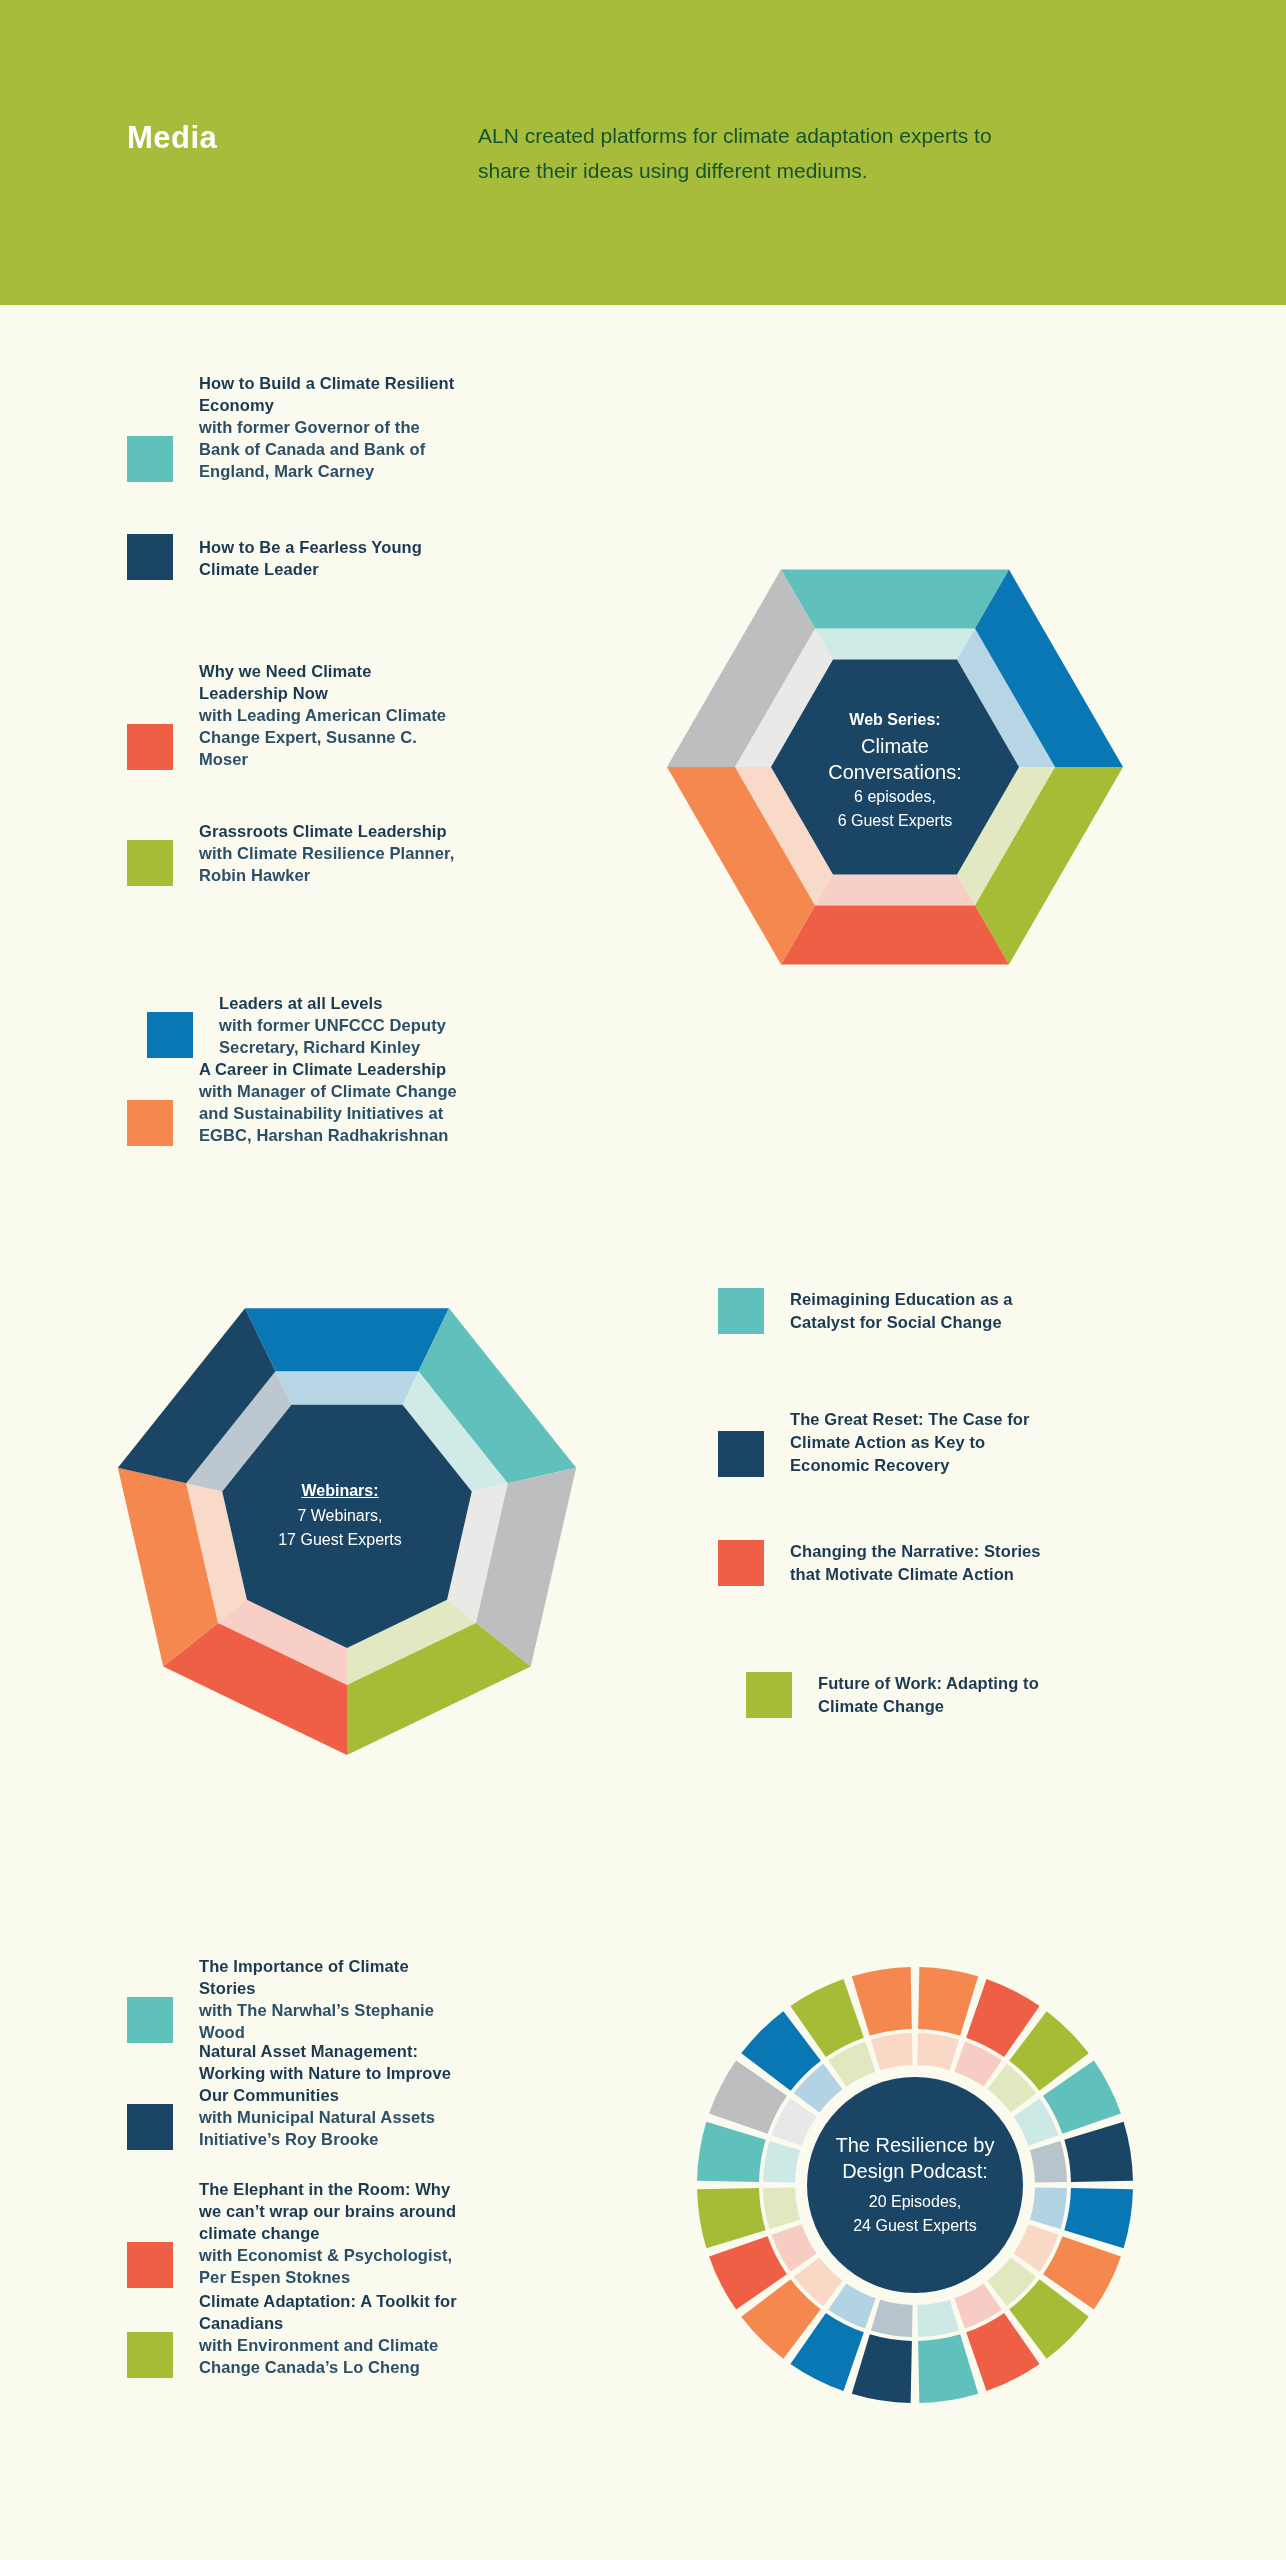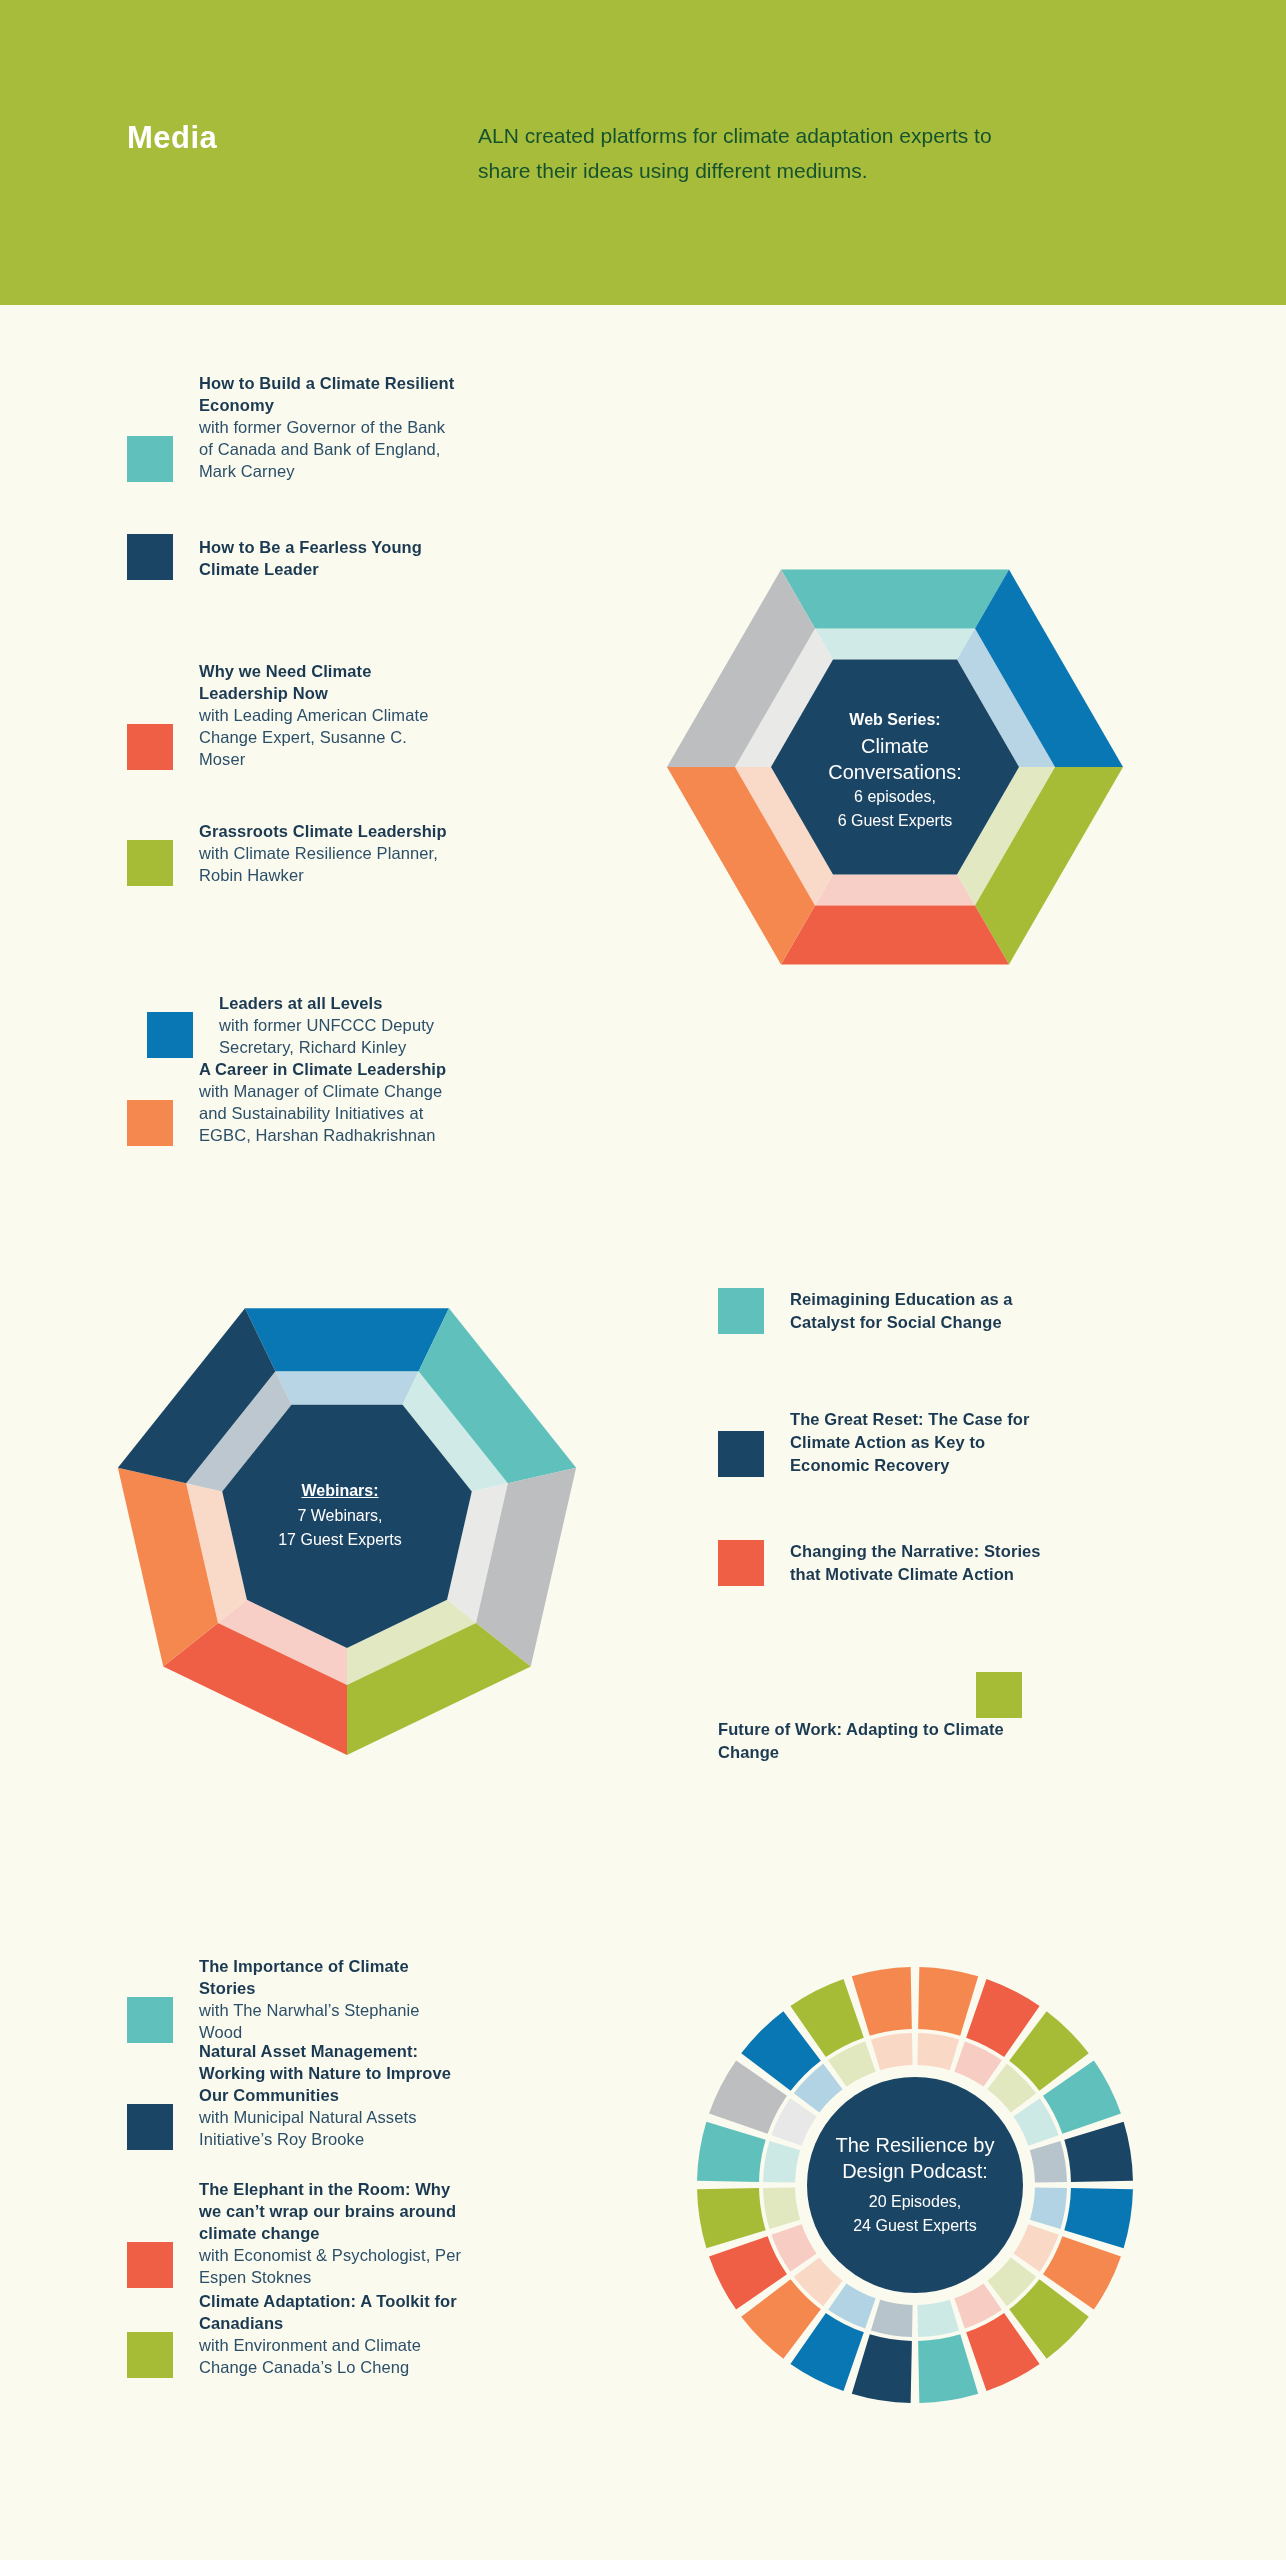--- a/index.html
+++ b/index.html
@@ -44,7 +44,7 @@
     color: #1B3A52; letter-spacing: 0.1px;
   }
   .item-sub {
-    font-size: 16.5px; font-weight: 400; line-height: 22px;
+    font-size: 16.5px; font-weight: 700; line-height: 22px;
     color: #2C4F68; letter-spacing: 0.1px;
   }
   .legend-only .item-title { line-height: 23px; }

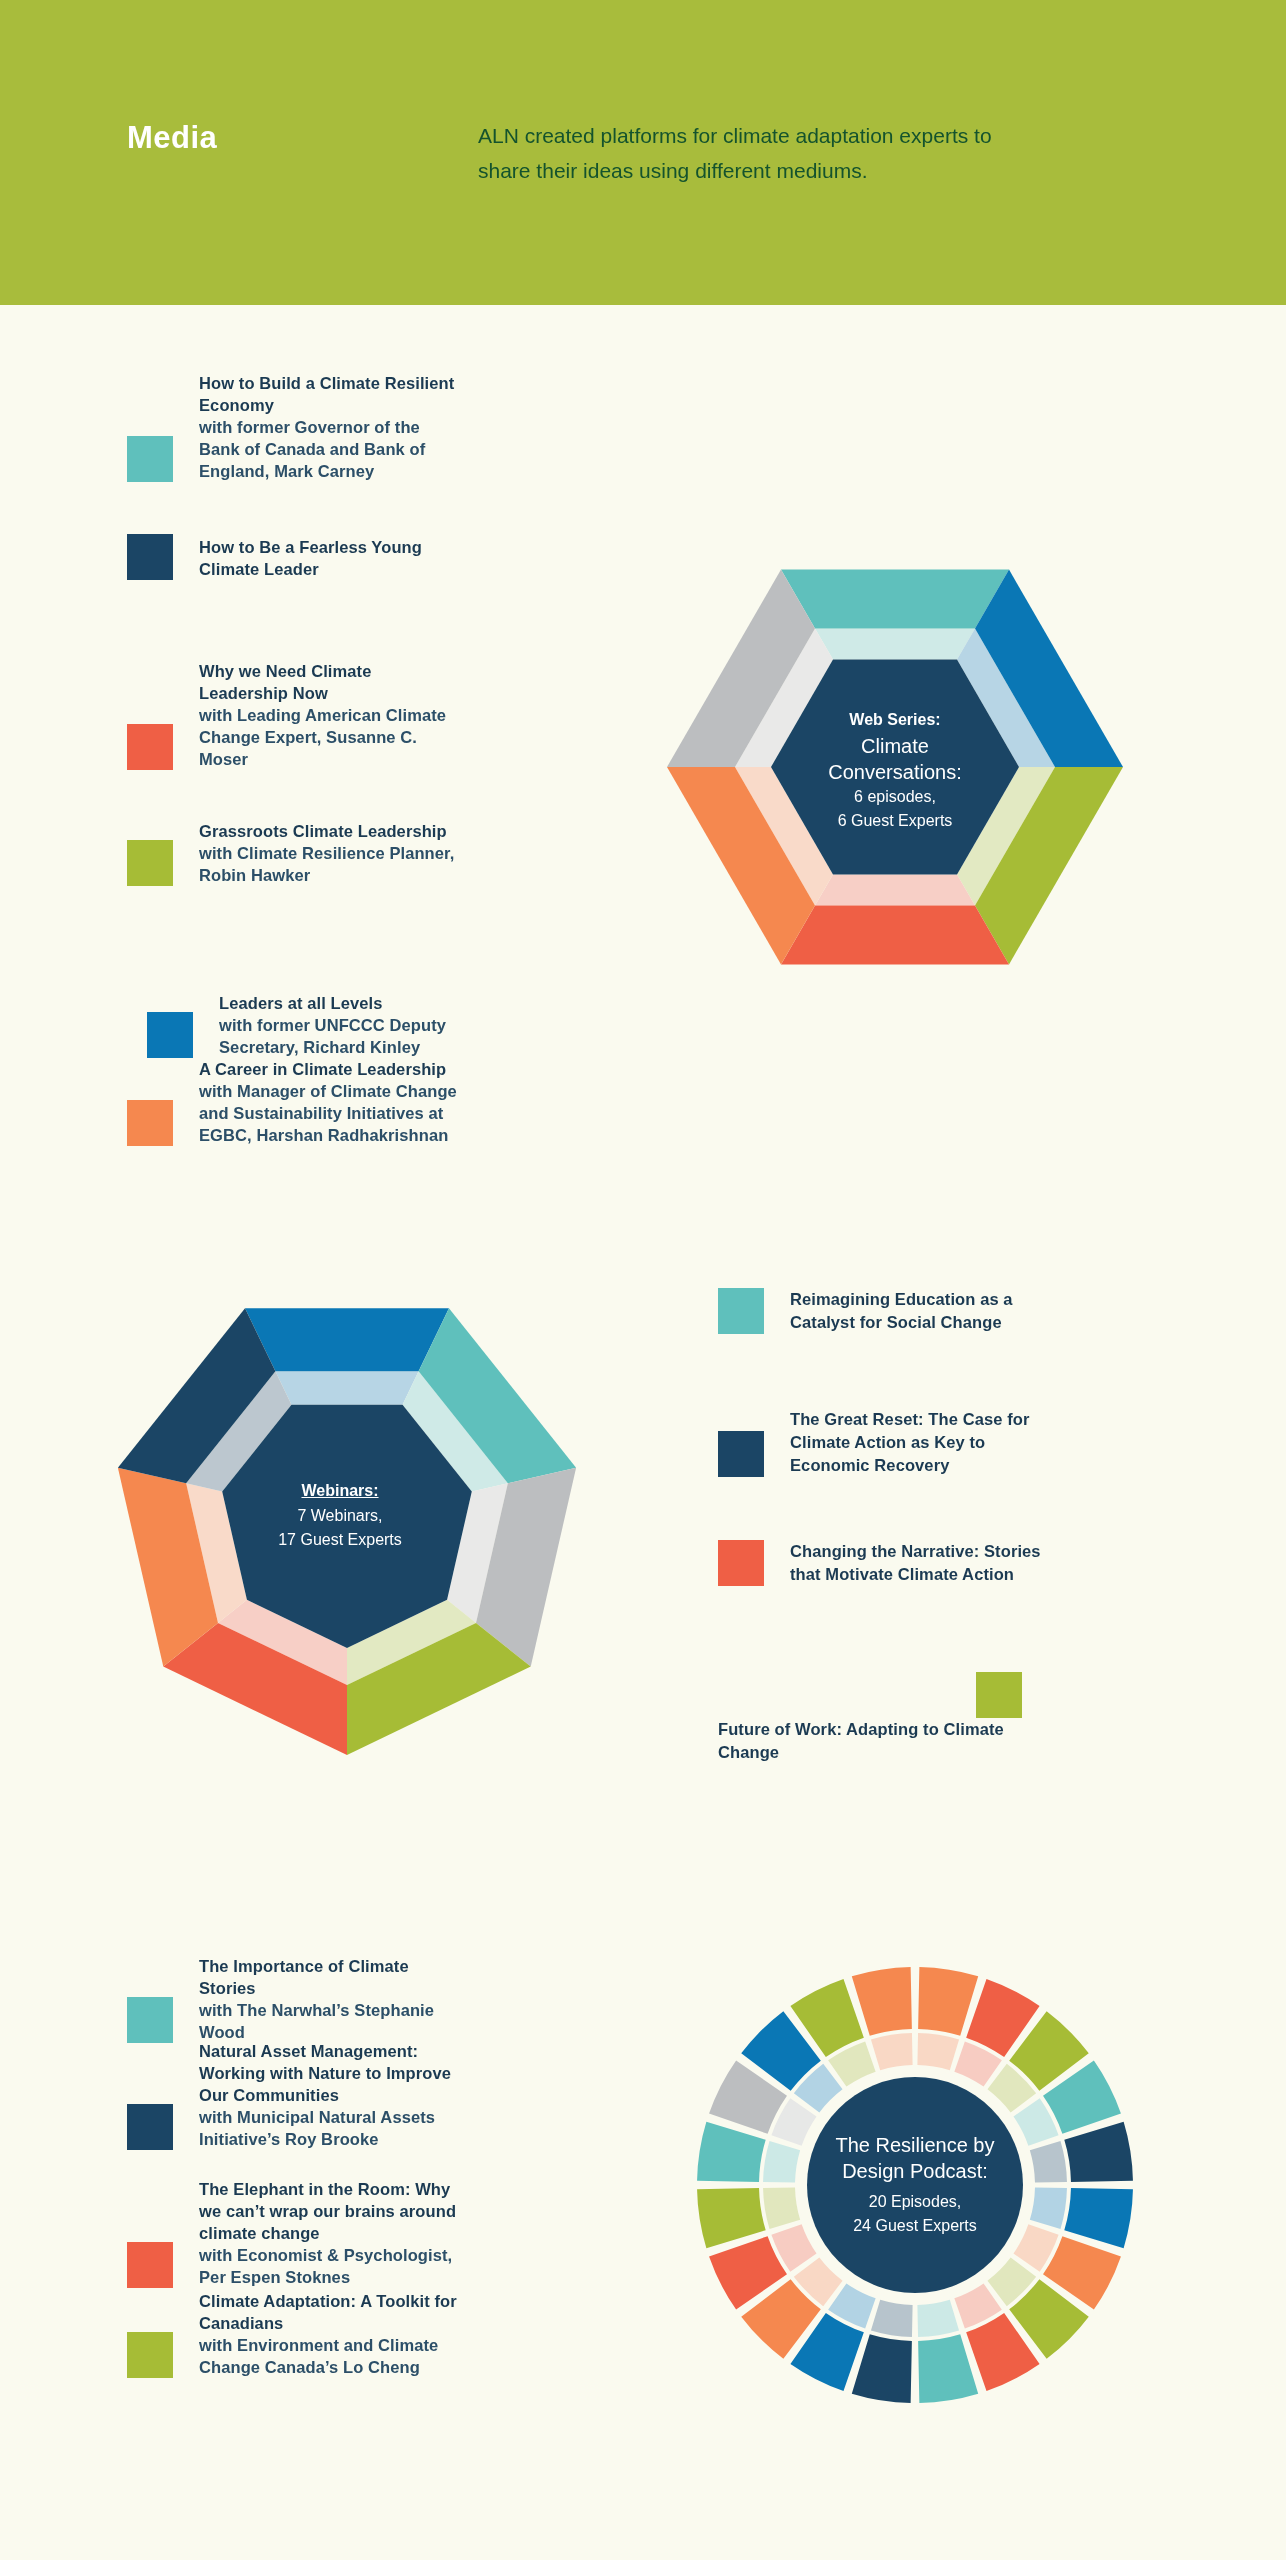--- a/index.html
+++ b/index.html
@@ -184,7 +184,7 @@
           <div class="item-title">Changing the Narrative: Stories that Motivate Climate Action</div>
         </div>
       </div>
-      <div class="item legend-only" style="left: 718px; top: 1672px; width: 330px; flex-direction: column;">
+      <div class="item legend-only" style="left: 746px; top: 1672px; width: 330px;">
         <div class="swatch" style="background: rgb(166, 188, 54); margin-top: 0px;"></div>
         <div class="item-text">
           <div class="item-title">Future of Work: Adapting to Climate Change</div>

